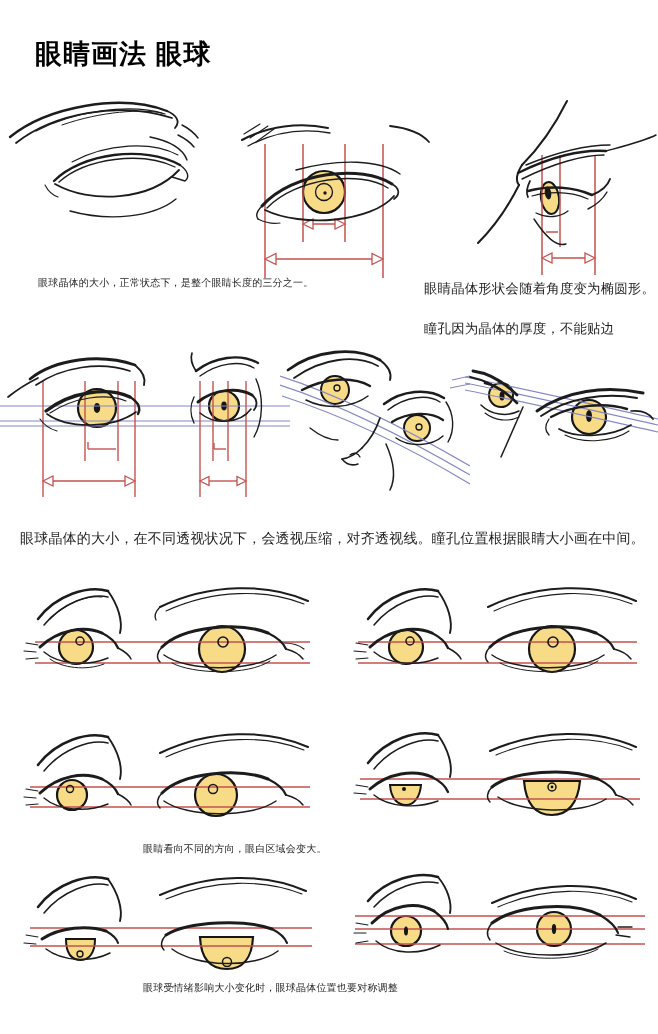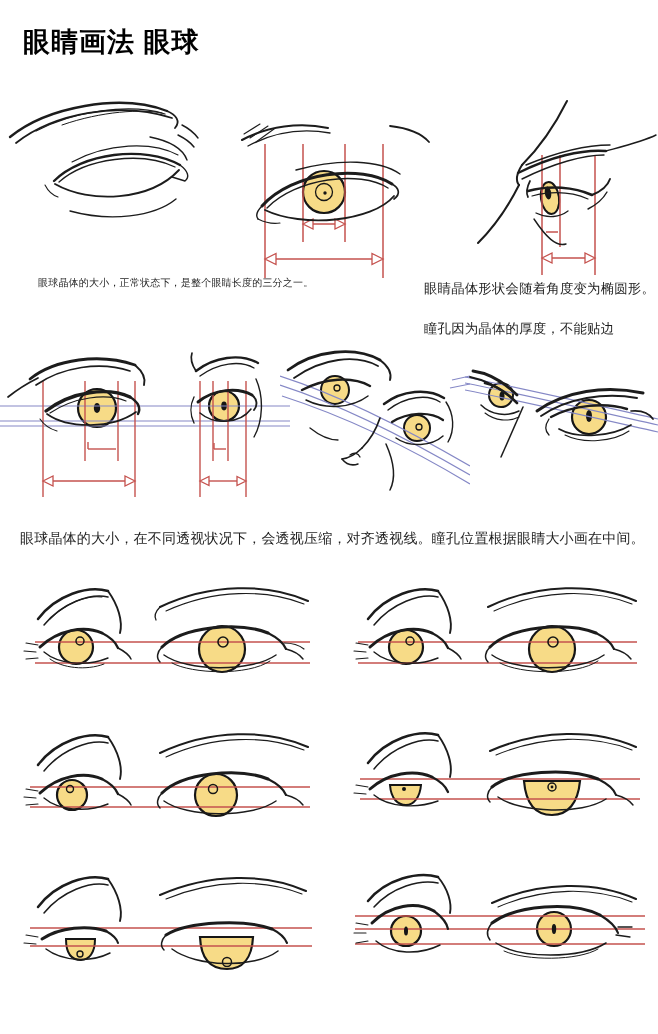--- a/index.html
+++ b/index.html
@@ -13,7 +13,7 @@
     font-family:"Liberation Sans","DejaVu Sans",sans-serif;overflow:hidden;
   }
   .title{
-    position:absolute;left:23px;top:24px;margin:0;
+    position:absolute;left:23px;top:24px;margin:12px;
     font-size:27px;font-weight:bold;color:#000;letter-spacing:1px;
   }
   .caption{

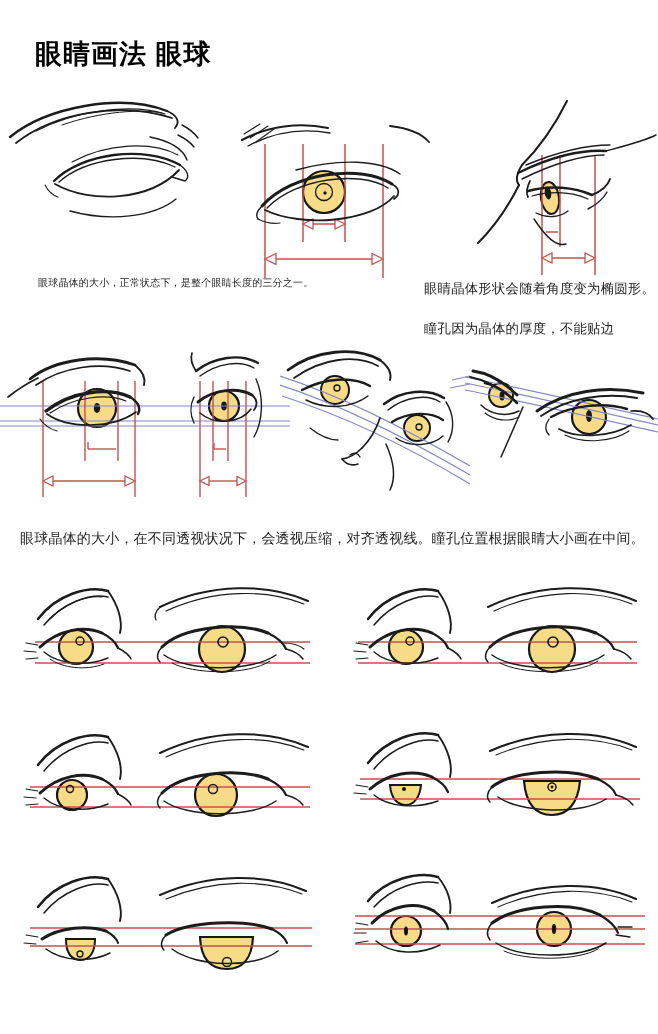--- a/index.html
+++ b/index.html
@@ -396,6 +396,7 @@
     </g>
   </svg>
 
+  <div class="caption" style="left:143px;top:842px">眼睛看向不同的方向，眼白区域会变大。</div>
 
   <svg class="fig" style="left:10px;top:865px" width="320" height="110" viewBox="0 0 320 110">
     <g>

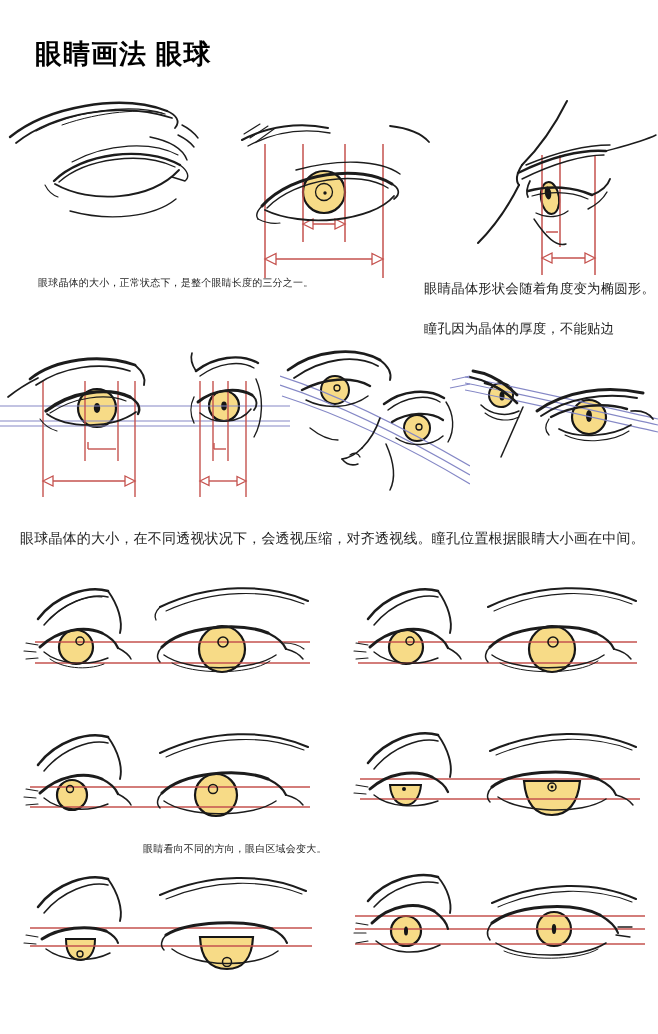--- a/index.html
+++ b/index.html
@@ -465,6 +465,7 @@
     </g>
   </svg>
 
+  <div class="caption" style="left:143px;top:981px">眼球受情绪影响大小变化时，眼球晶体位置也要对称调整</div>
 
 </div>
 

